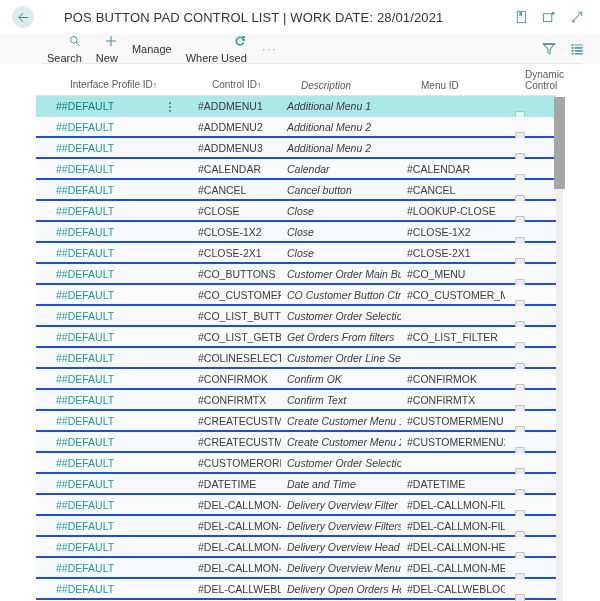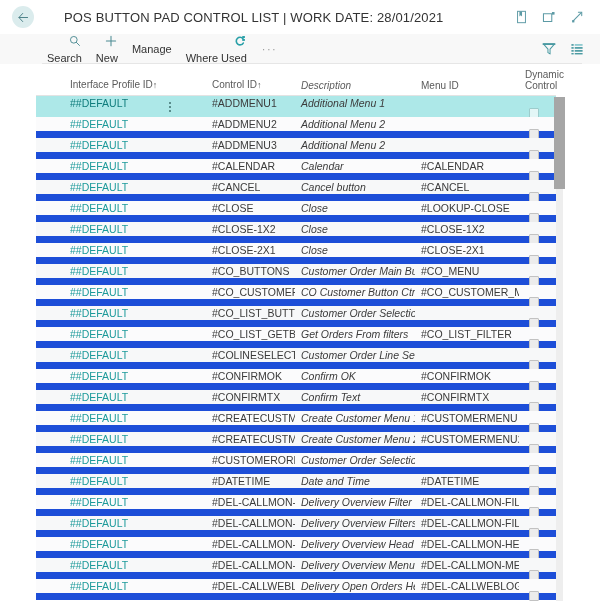--- a/index.html
+++ b/index.html
@@ -180,9 +180,10 @@
     display: flex;
     height: 21px;
     align-items: center;
-    border-bottom: 7px solid #1d4ed8;
+    border-bottom: 2px solid #1d4ed8;
     background: #f7f8f9;
     position: relative;
+    justify-content: center;
   }
   .row.alt { background: #fbfbfc; }
   .row.selected { background: #ade8e8; border-bottom-color: #ade8e8; }

